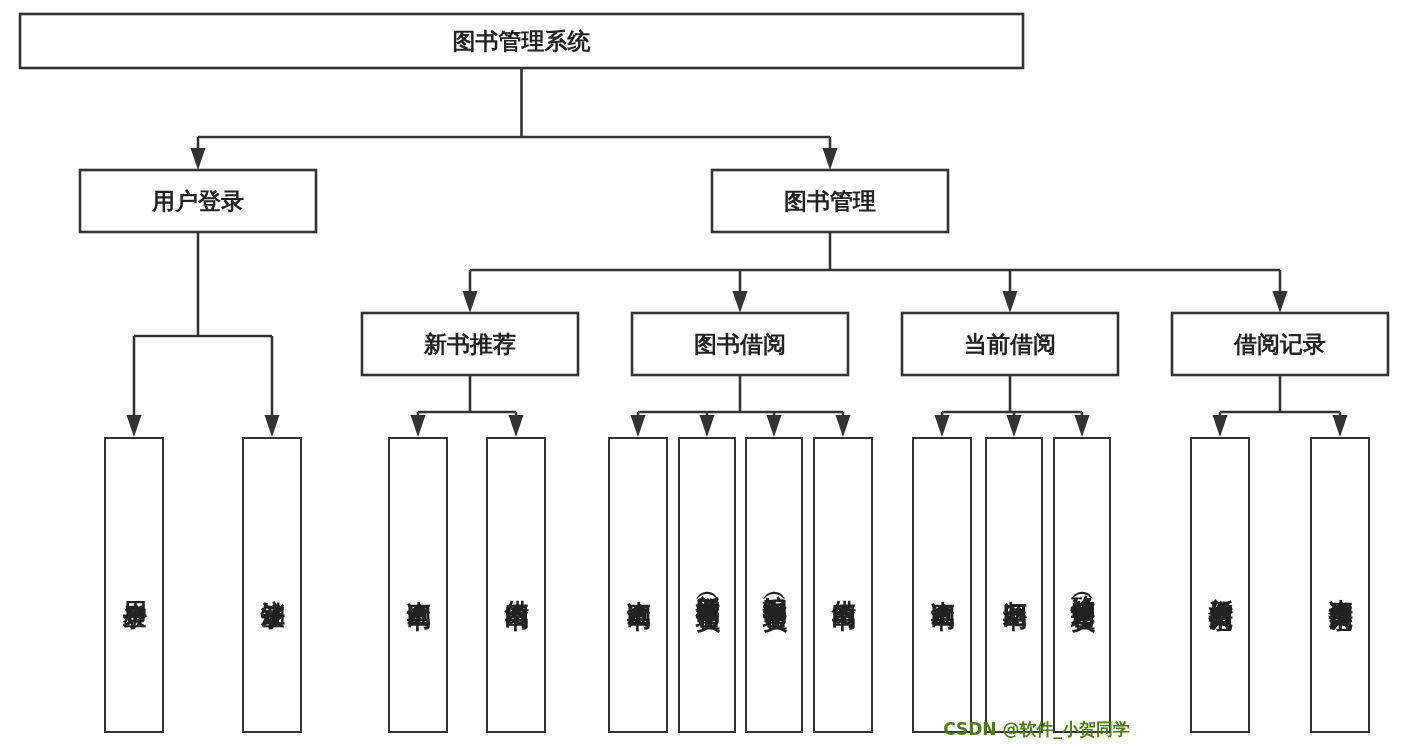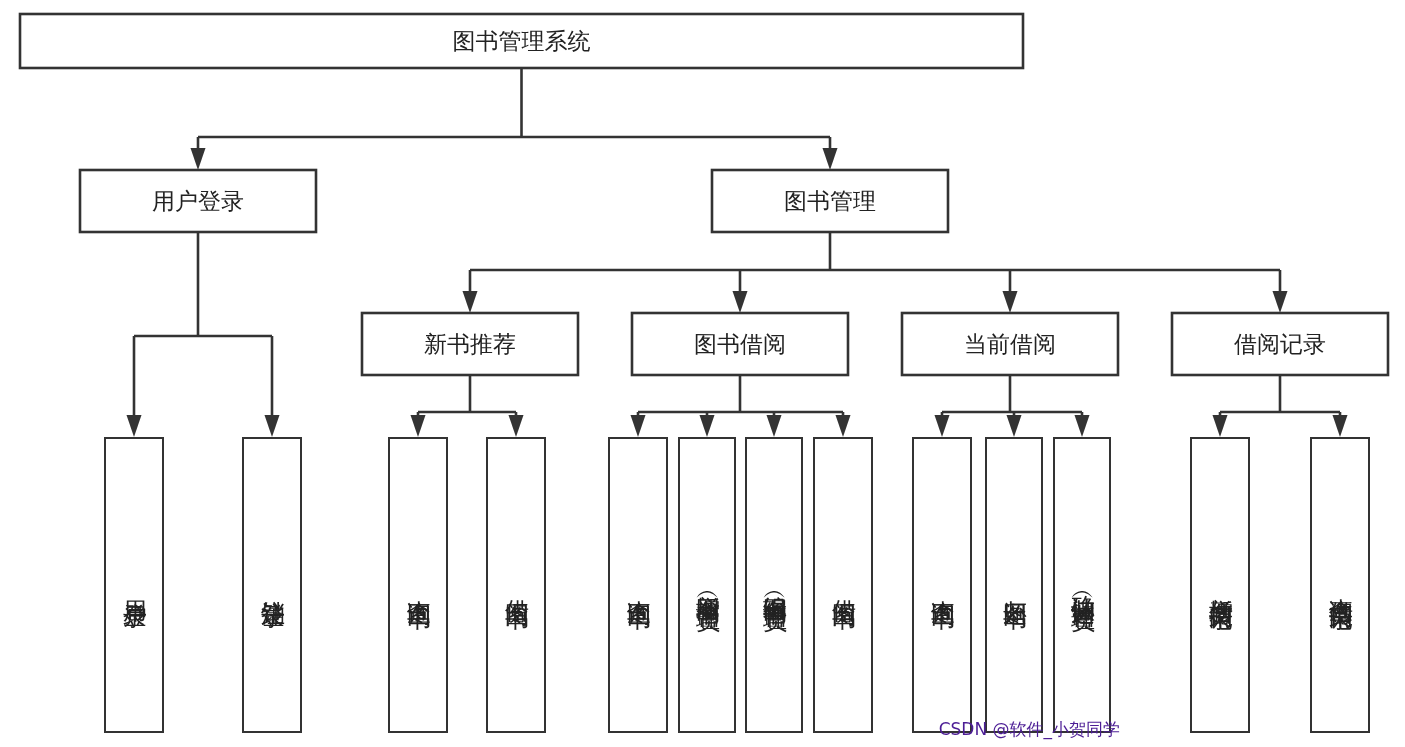--- a/index.html
+++ b/index.html
@@ -18,6 +18,7 @@
     width: 1140px;
     height: 747px;
     background: #ffffff;
+    font-weight: bold;
   }
   svg#flow {
     position: absolute;

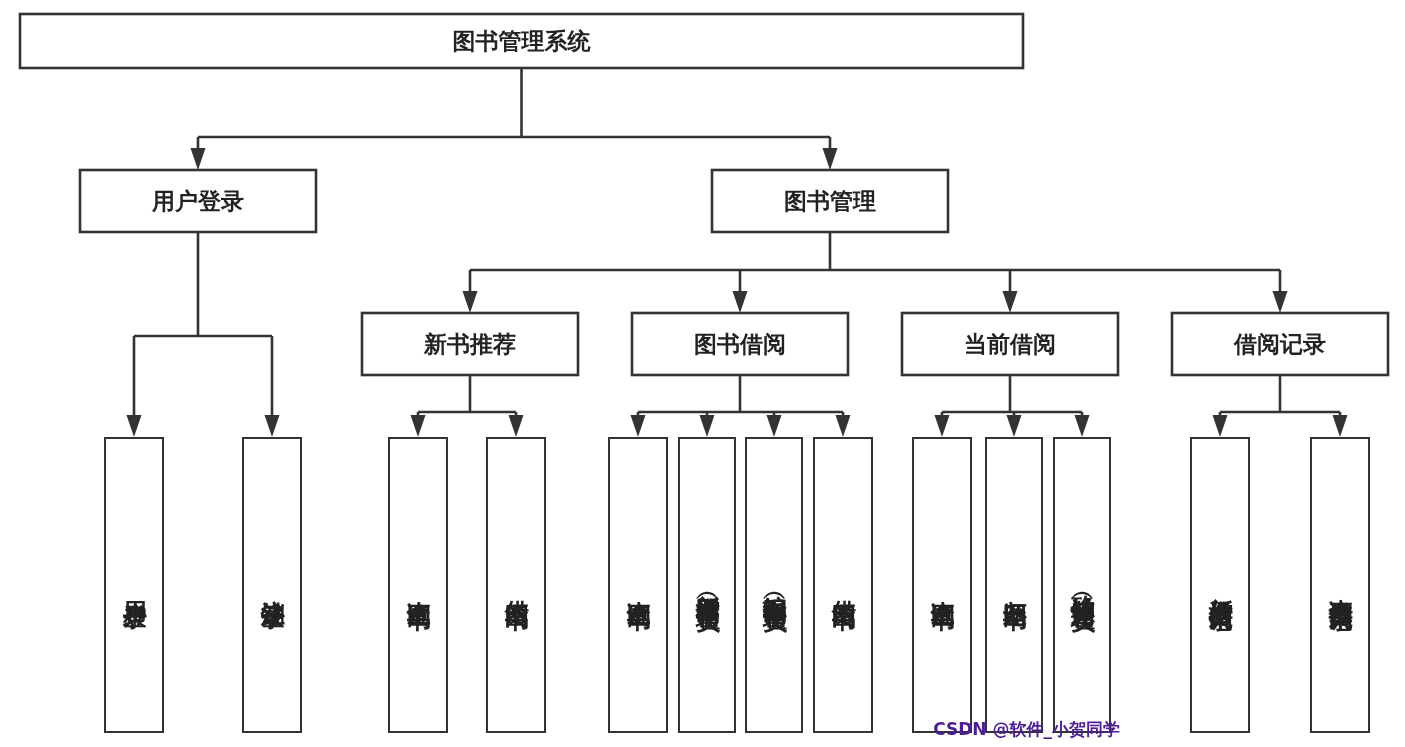--- a/index.html
+++ b/index.html
@@ -70,11 +70,11 @@
   }
   .watermark {
     position: absolute;
-    right: 20px;
+    right: 10px;
     bottom: 6px;
     font-family: "DejaVu Sans", "Liberation Sans", sans-serif;
     font-size: 17px;
-    color: #4c1d95;
+    color: #4d7c0f;
     white-space: nowrap;
     user-select: none;
   }

